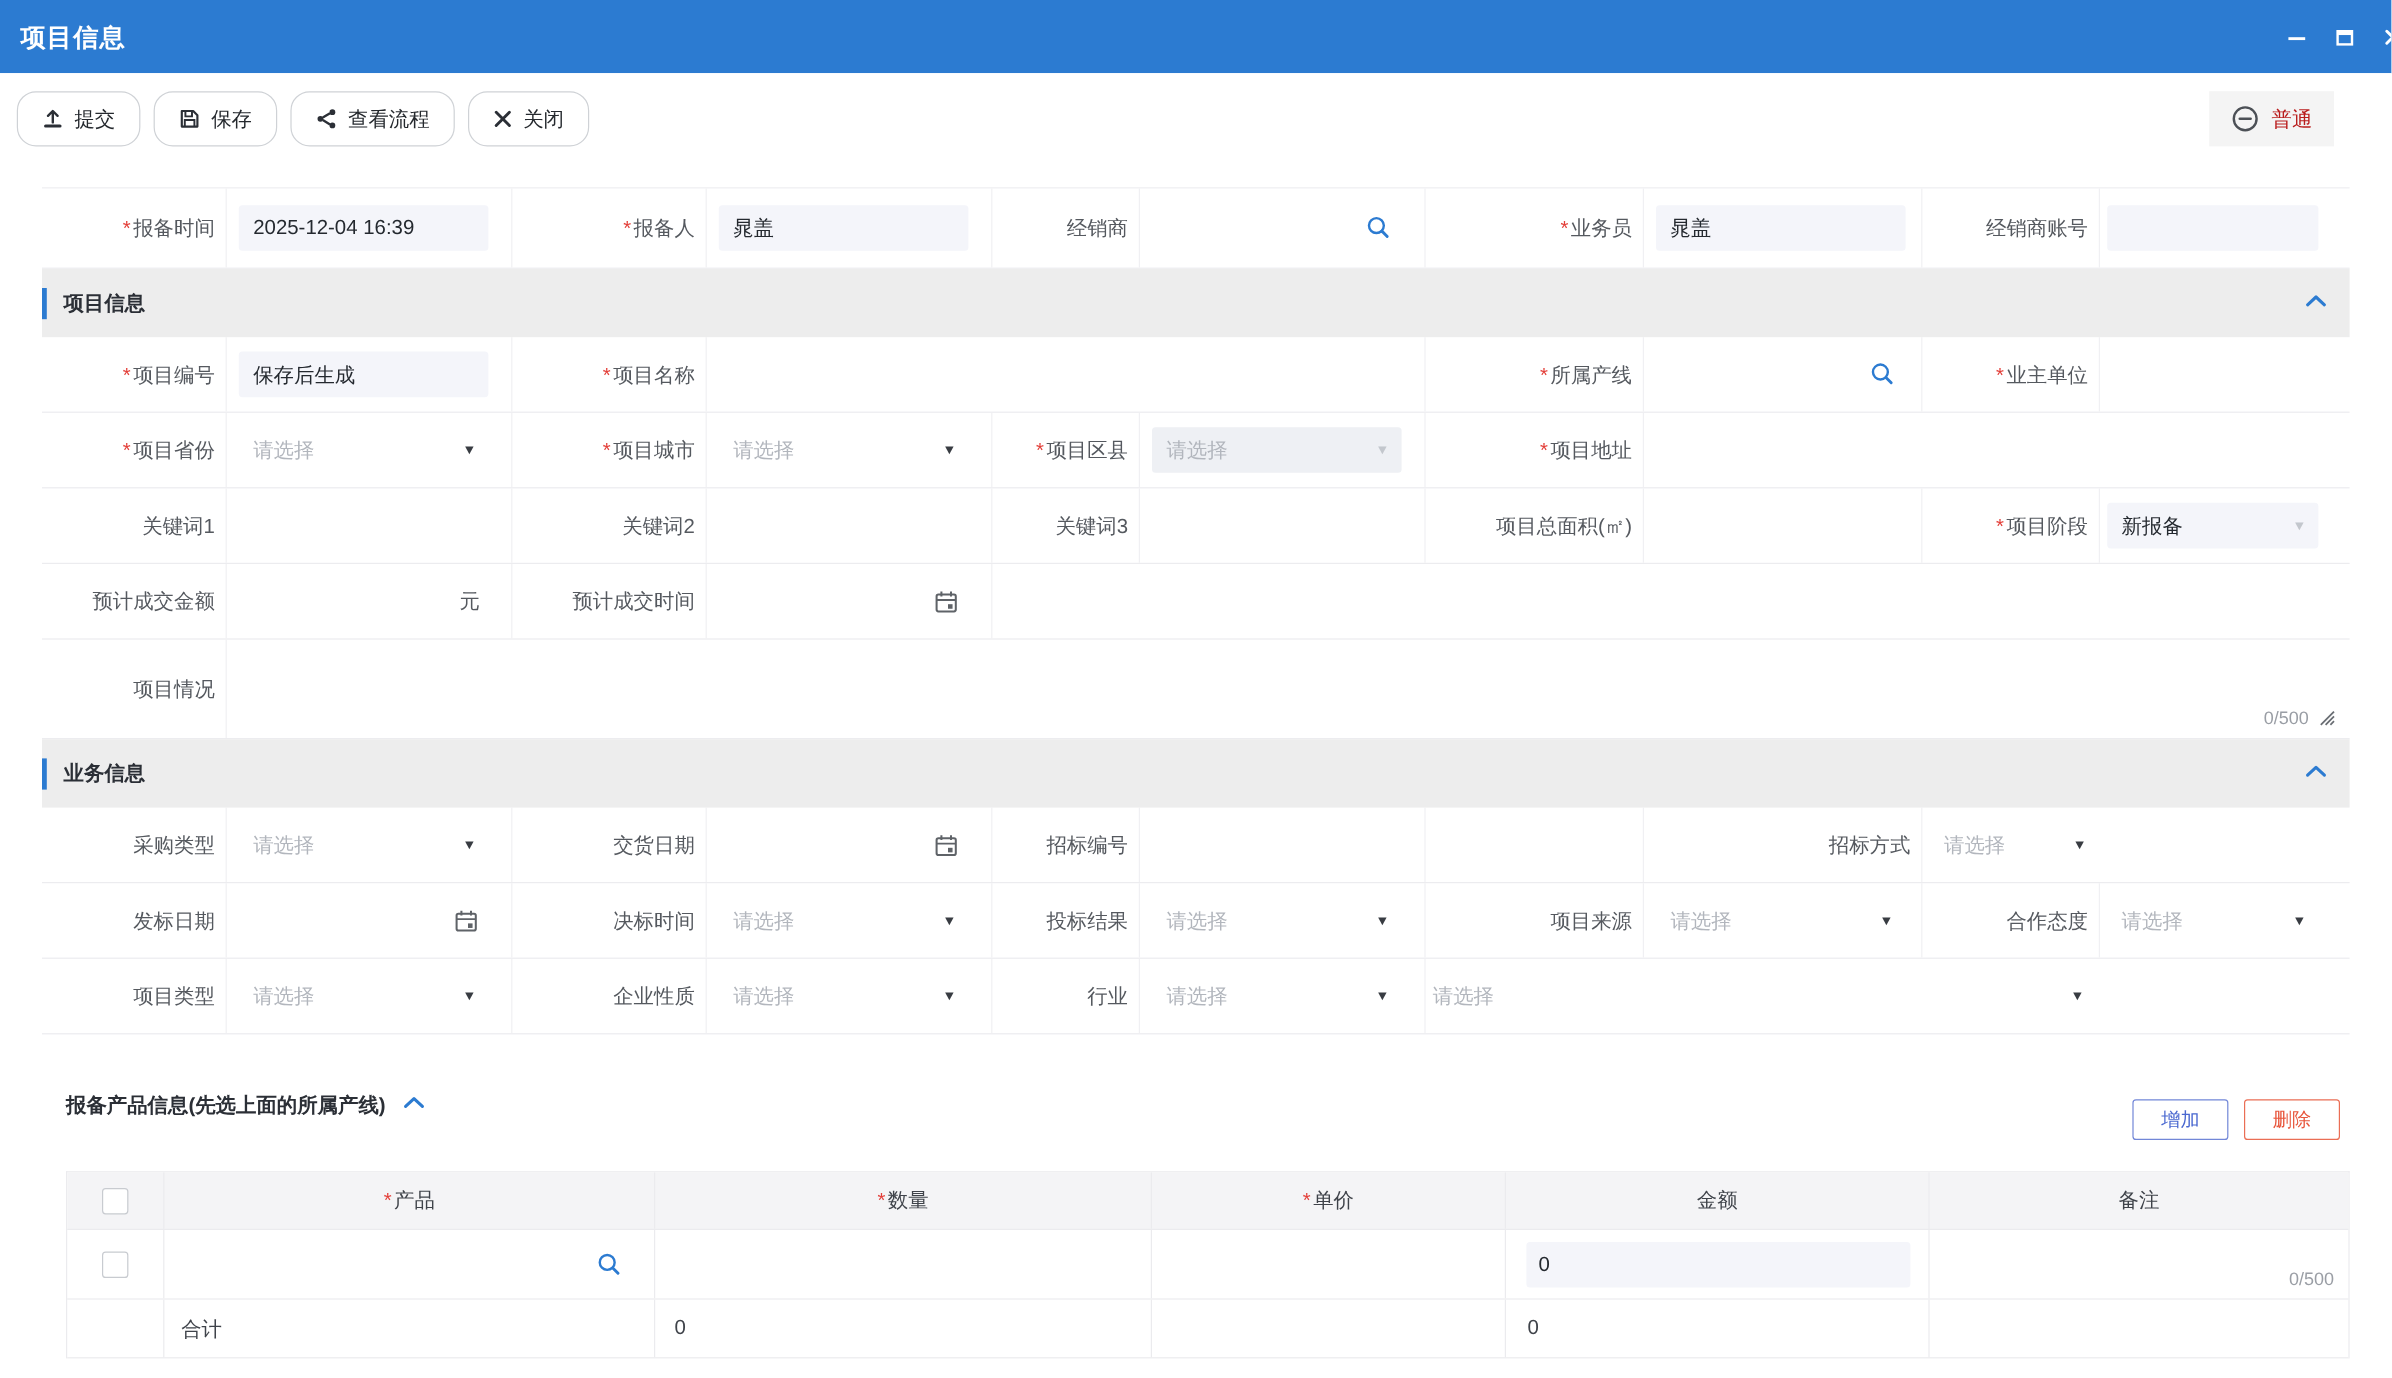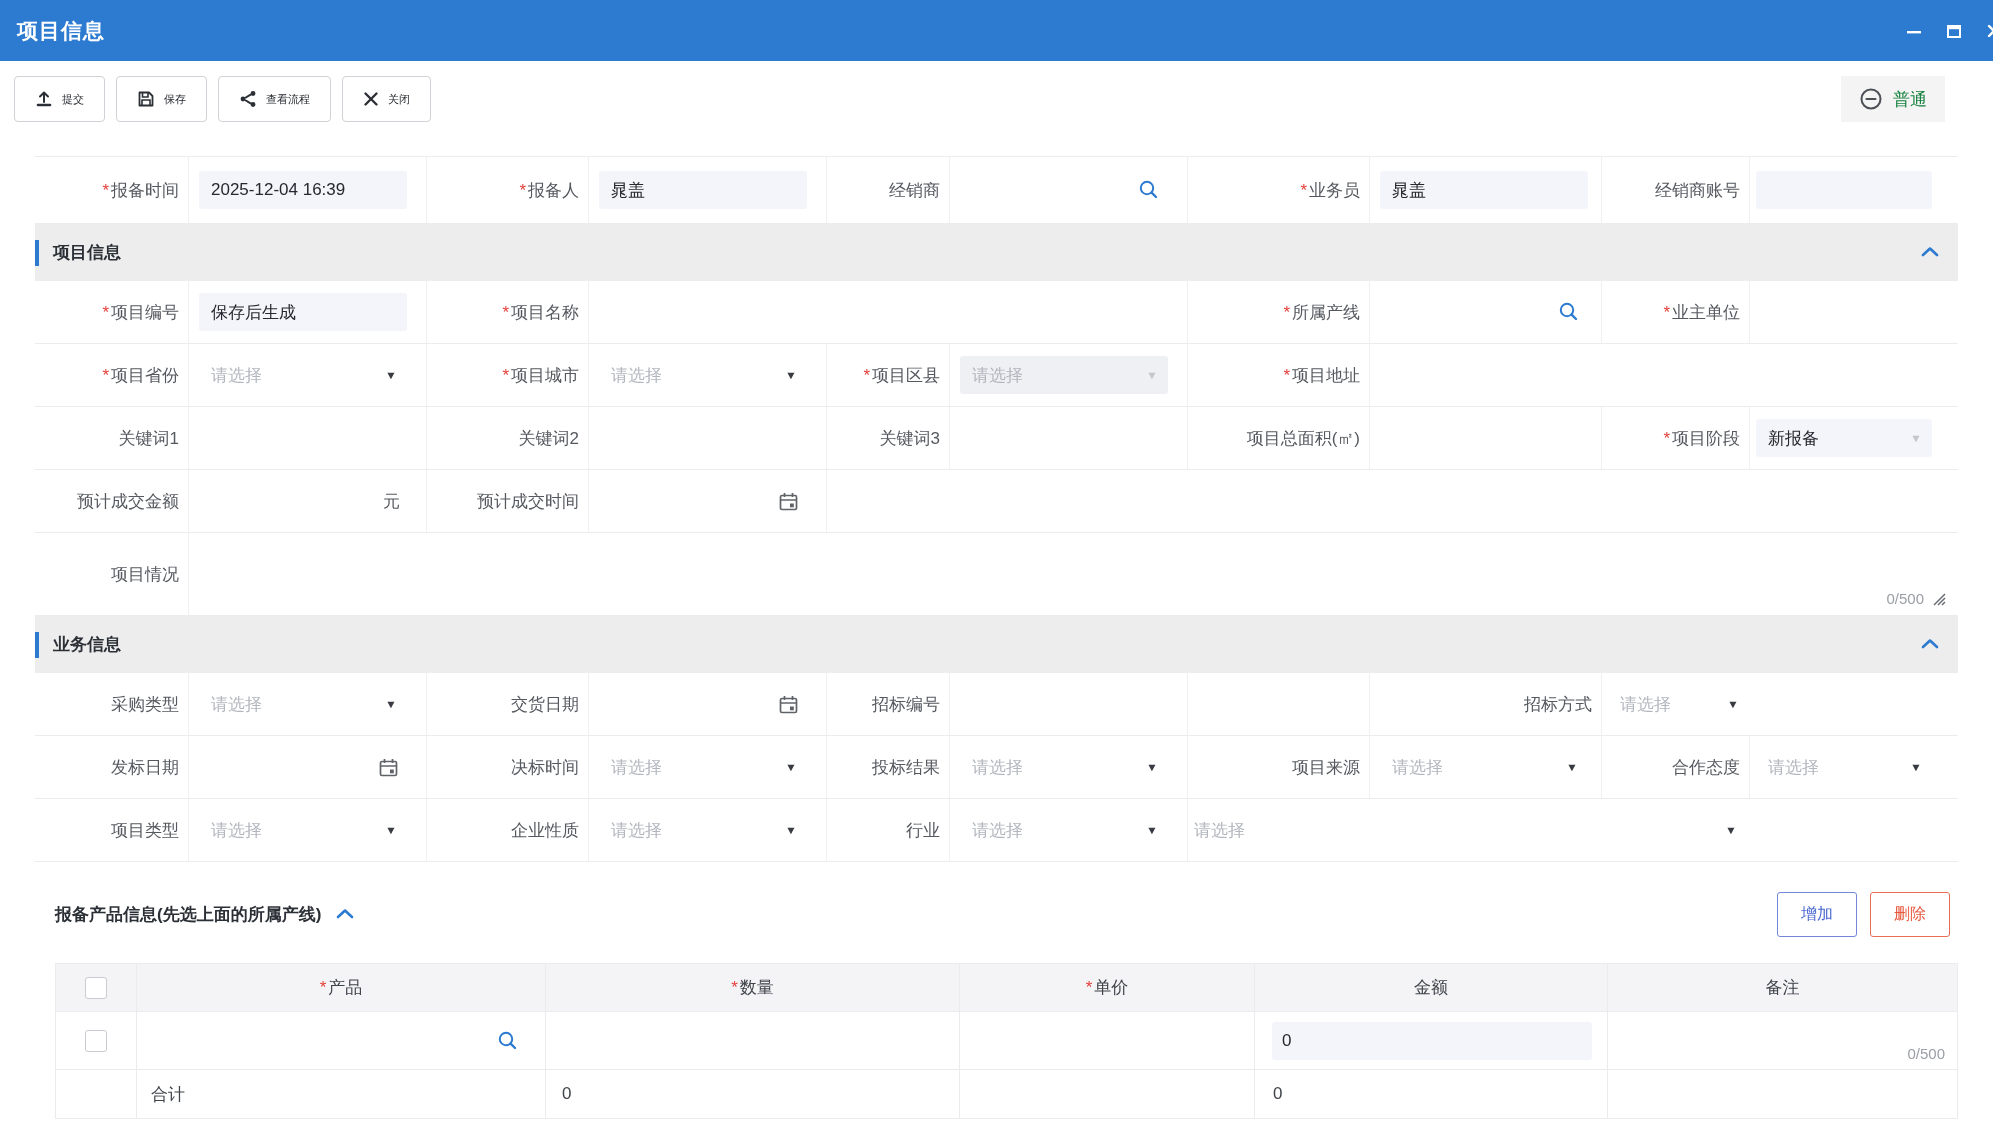--- a/index.html
+++ b/index.html
@@ -21,8 +21,8 @@
   .toolbar { position:relative; height:95px; background:#fff; }
   .tbtns { position:absolute; left:14px; top:15px; display:flex; }
   .tbtn { display:inline-flex; align-items:center; gap:9px; height:46px; padding:0 20px;
-    background:#fff; border:1px solid #cfd2d6; border-radius:4px; margin-right:11px;
-    font-size:11px; color:#25292e; cursor:pointer; }
+    background:#fff; border:1px solid #cfd2d6; border-radius:16px; margin-right:11px;
+    font-size:17px; color:#25292e; cursor:pointer; }
   .modebadge { position:absolute; right:48px; top:15px; height:46px; padding:0 18px;
     background:#f4f4f4; display:flex; align-items:center; gap:10px; font-size:17px;
     color:#15803d; cursor:pointer; }

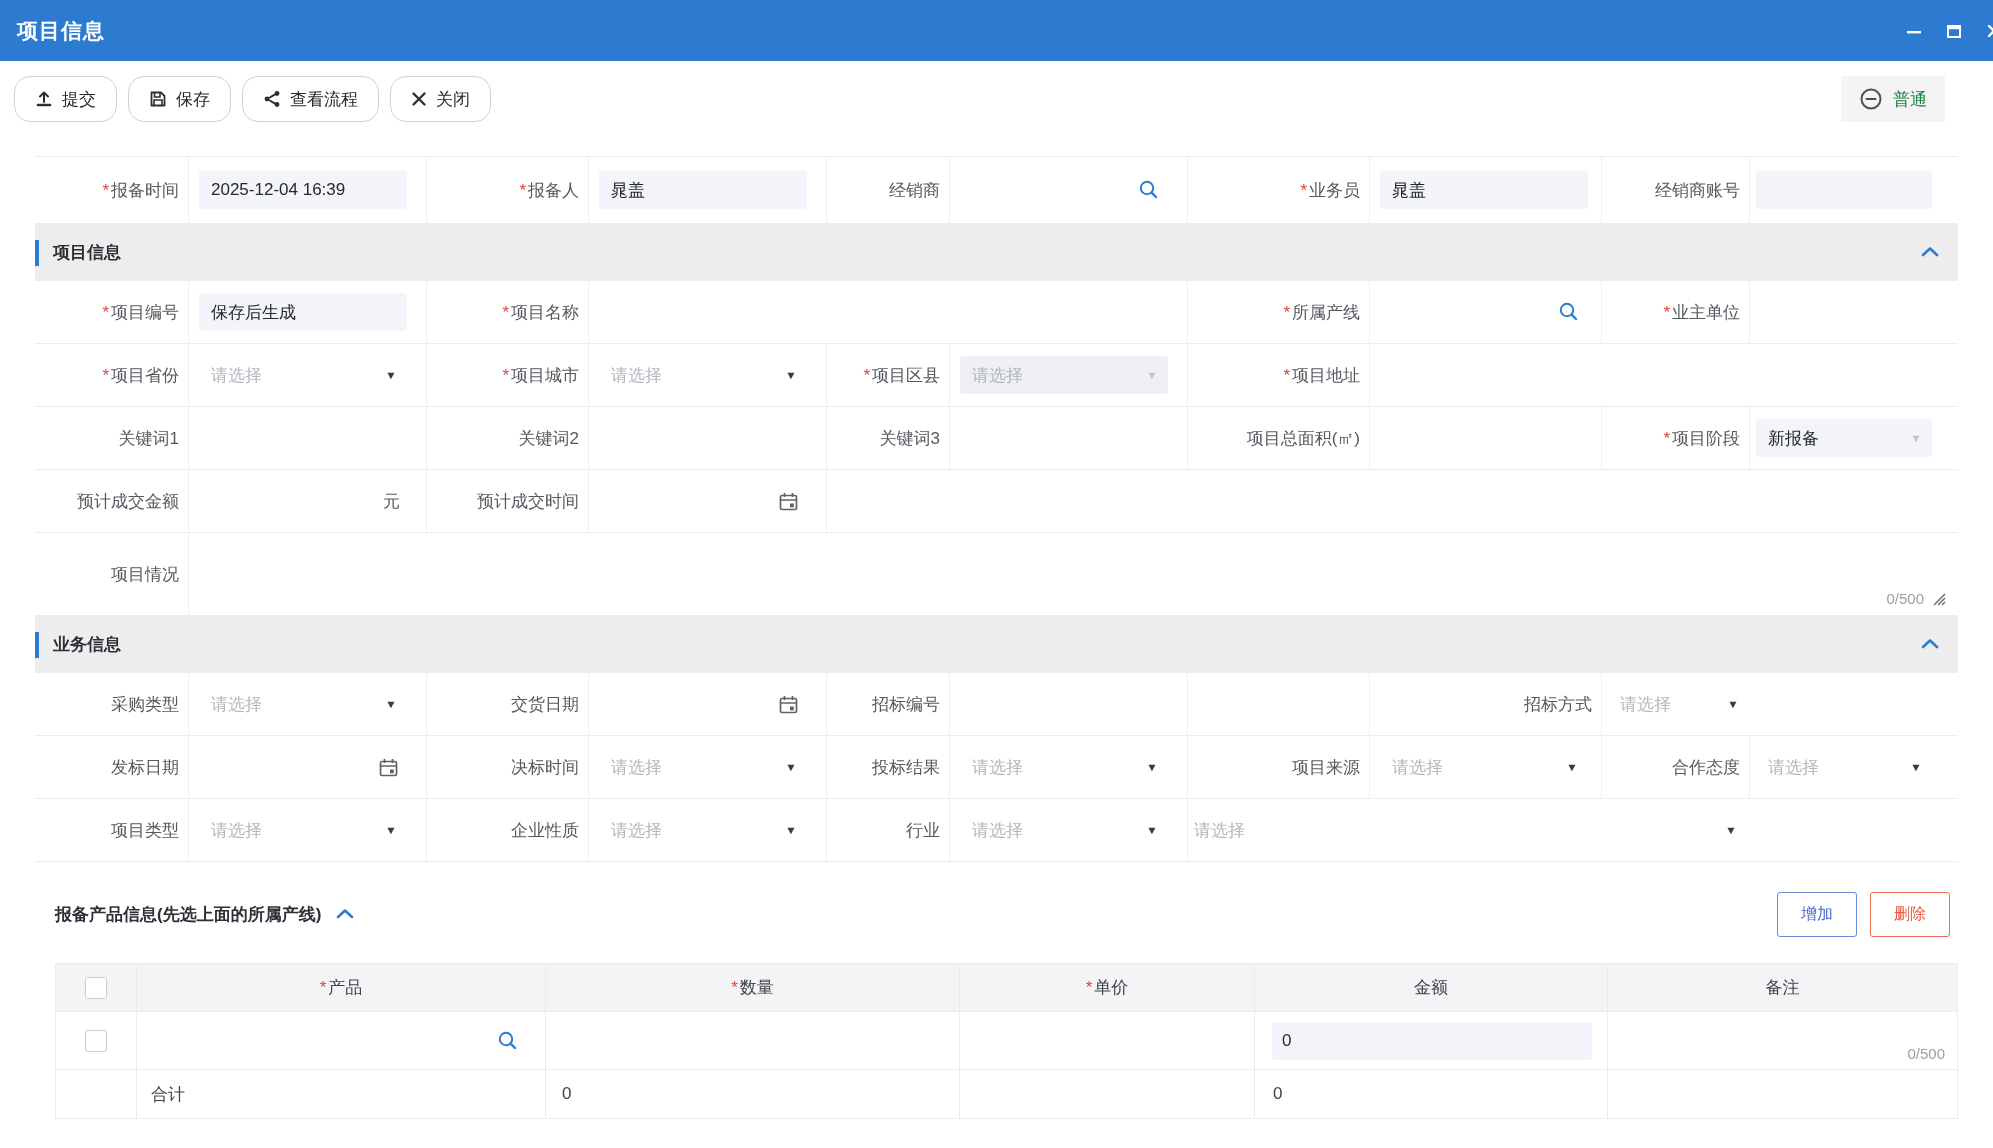--- a/index.html
+++ b/index.html
@@ -25,7 +25,7 @@
     font-size:17px; color:#25292e; cursor:pointer; }
   .modebadge { position:absolute; right:48px; top:15px; height:46px; padding:0 18px;
     background:#f4f4f4; display:flex; align-items:center; gap:10px; font-size:17px;
-    color:#15803d; cursor:pointer; }
+    color:#b91c1c; cursor:pointer; }
 
   
   .formwrap { margin:0 35px; }

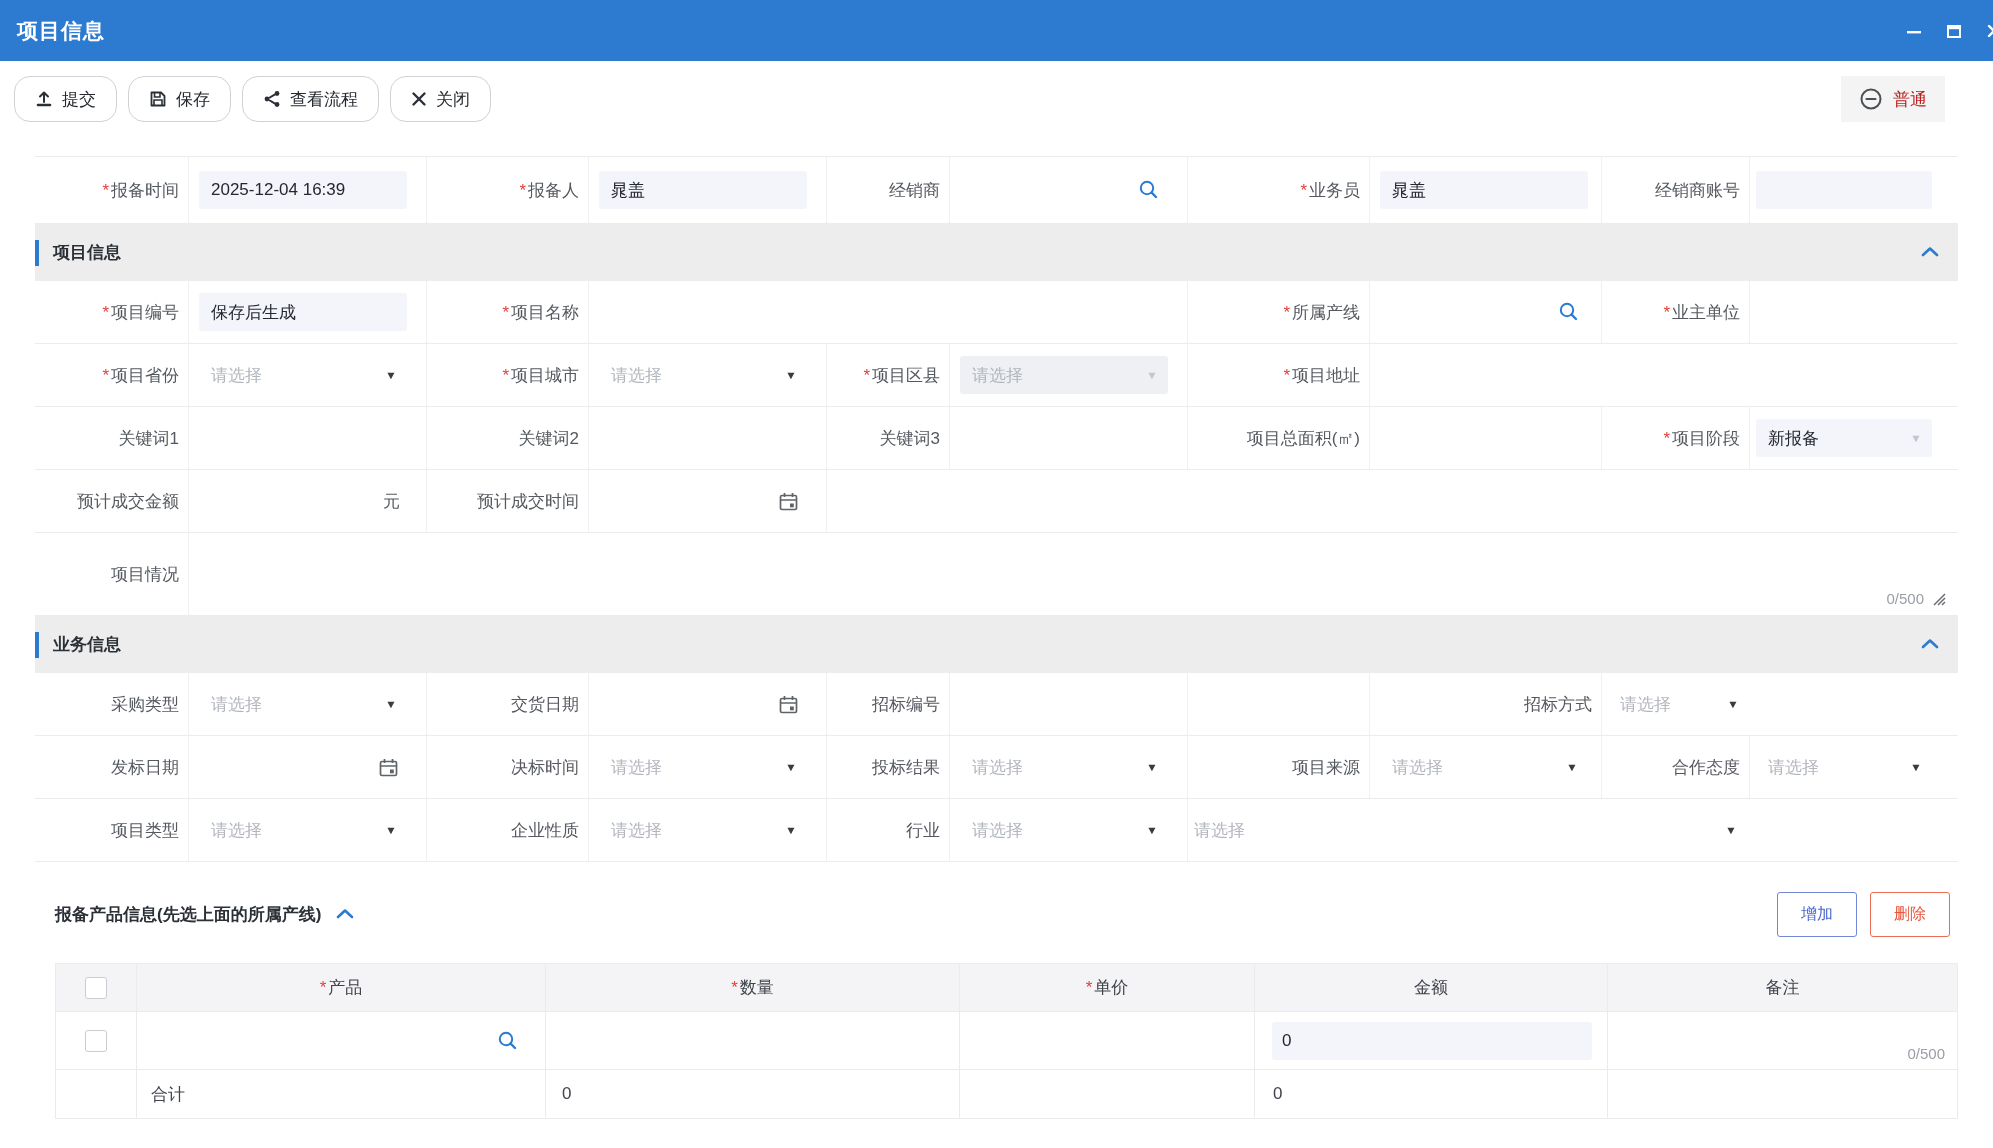--- a/index.html
+++ b/index.html
@@ -71,8 +71,8 @@
   .prodtitle { font-size:17px; font-weight:bold; color:#2b2f36; }
   .prodcollapse { margin-left:14px; cursor:pointer; }
   .prodbtns { margin-left:auto; display:flex; gap:13px; margin-right:8px; }
-  .pbtn { height:45px; padding:0 23px; border-radius:3px; background:#fff; font-size:16px;
-    display:flex; align-items:center; cursor:pointer; }
+  .pbtn { height:34px; padding:0 23px; border-radius:3px; background:#fff; font-size:16px;
+    display:flex; align-items:center; cursor:pointer;margin-top:24px; }
   .addbtn { border:1px solid #7287d8; color:#4a68d0; }
   .delbtn { border:1px solid #ea6e55; color:#e8573d; }
 

